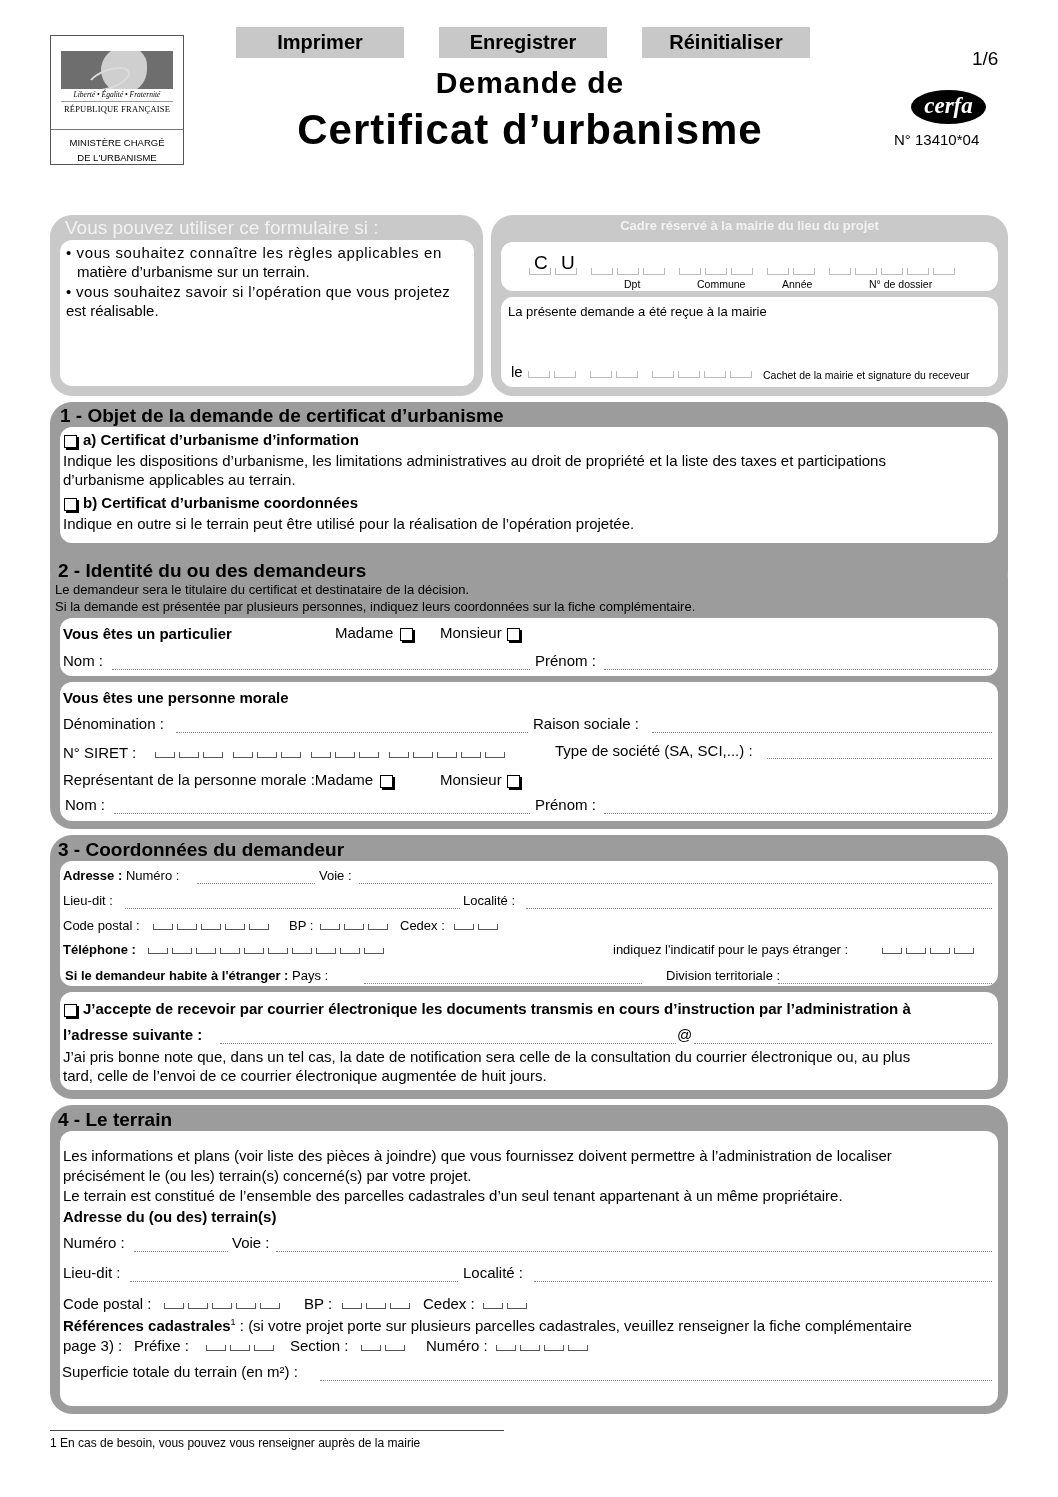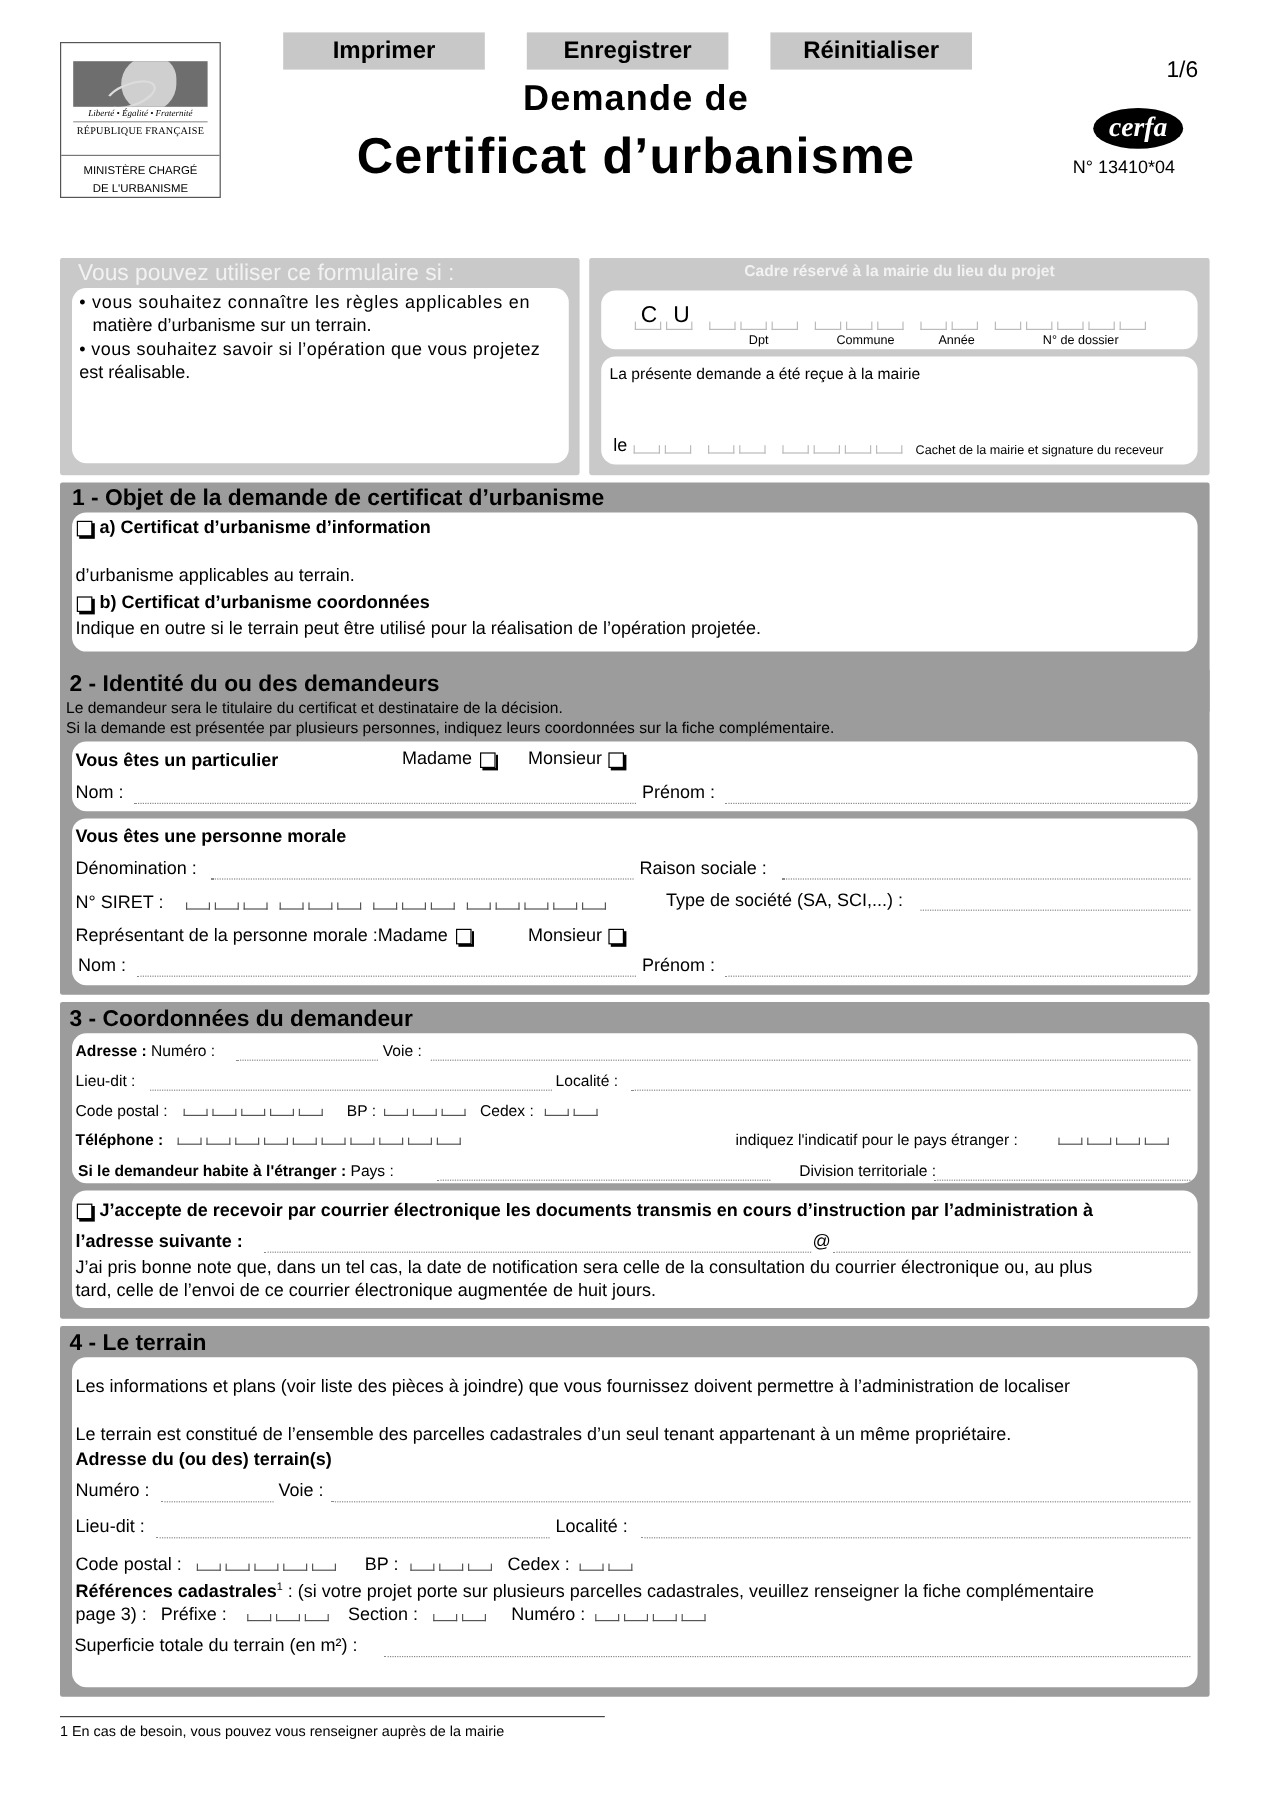--- a/index.html
+++ b/index.html
@@ -22,7 +22,7 @@
   .cerfa { left:911px; top:90px; width:75px; height:34px; background:#000; border-radius:50%; color:#fff; font-family:"Liberation Serif", serif; font-style:italic; font-weight:bold; font-size:23px; text-align:center; line-height:32px; }
   .cerfanum { left:894px; top:131px; font-size:15px; }
   
-  .panel { background:#c9c9c9; border-radius:2px; box-sizing:border-box; }
+  .panel { background:#c9c9c9; border-radius:22px; box-sizing:border-box; }
   .panel.dark { background:#9c9c9c; }
   .inner { background:#fff; border-radius:12px; position:absolute; box-sizing:border-box; }
   .ptitle-light { color:#f2f2f2; font-size:19px; position:absolute; }

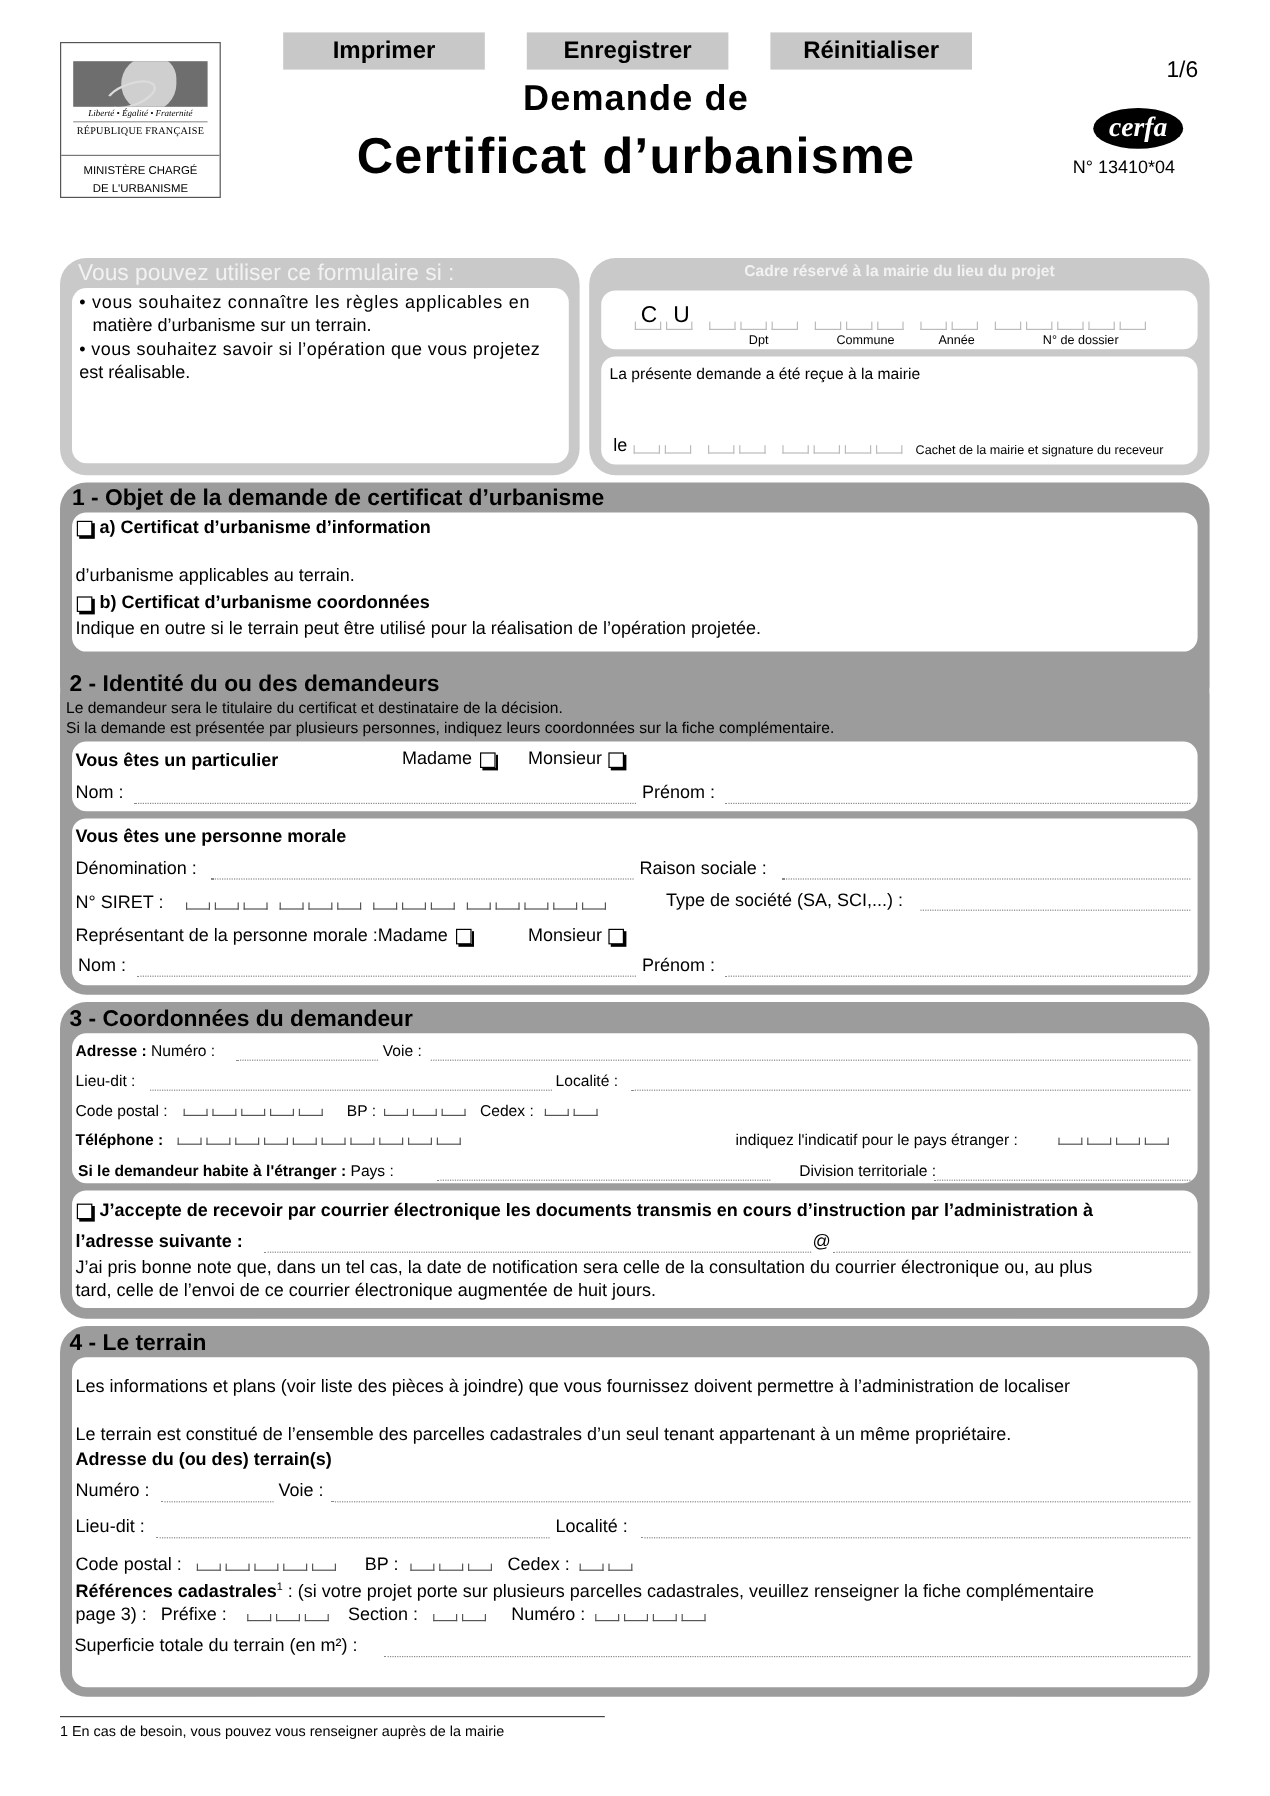--- a/index.html
+++ b/index.html
@@ -130,6 +130,7 @@
   <div class="sec-title" style="left:10px; top:3px;">1 - Objet de la demande de certificat d’urbanisme</div>
   <div class="inner" style="left:10px; top:25px; width:938px; height:116px;">
     <div class="txt b" style="left:2px; top:4px;"><span class="chk"></span><span>a) Certificat d’urbanisme d’information</span></div>
+    <div class="txt" style="left:3px; top:25px;">Indique les dispositions d’urbanisme, les limitations administratives au droit de propriété et la liste des taxes et participations</div>
     <div class="txt" style="left:3px; top:44px;">d’urbanisme applicables au terrain.</div>
     <div class="txt b" style="left:2px; top:67px;"><span class="chk"></span><span>b) Certificat d’urbanisme coordonnées</span></div>
     <div class="txt" style="left:3px; top:88px;">Indique en outre si le terrain peut être utilisé pour la réalisation de l’opération projetée.</div>

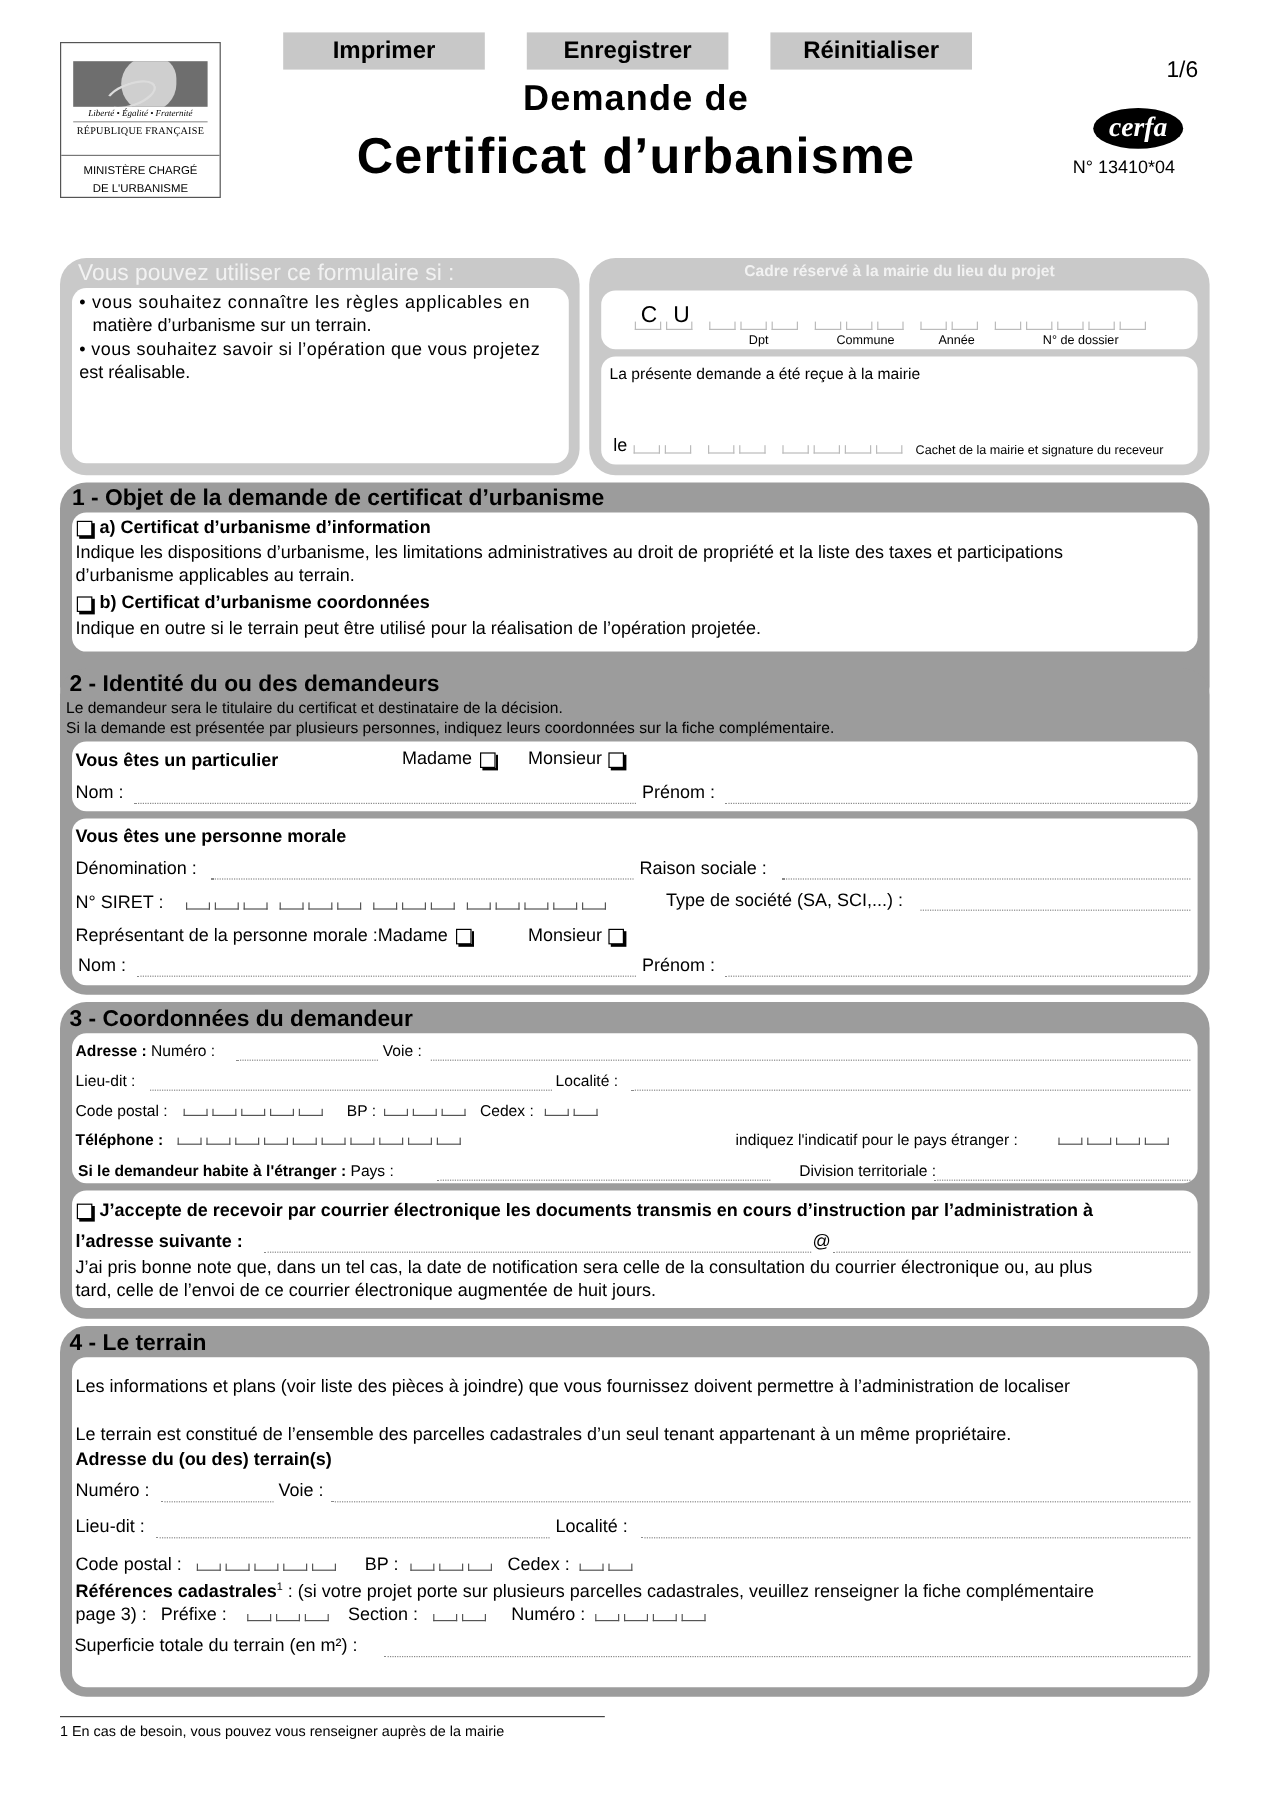--- a/index.html
+++ b/index.html
@@ -257,6 +257,7 @@
   <div class="sec-title" style="left:8px; top:4px;">4 - Le terrain</div>
   <div class="inner" style="left:10px; top:26px; width:938px; height:275px;">
     <div class="txt" style="left:3px; top:16px;">Les informations et plans (voir liste des pièces à joindre) que vous fournissez doivent permettre à l’administration de localiser</div>
+    <div class="txt" style="left:3px; top:36px;">précisément le (ou les) terrain(s) concerné(s) par votre projet.</div>
     <div class="txt" style="left:3px; top:56px;text-align:right;">Le terrain est constitué de l’ensemble des parcelles cadastrales d’un seul tenant appartenant à un même propriétaire.</div>
     <div class="txt b" style="left:3px; top:77px;">Adresse du (ou des) terrain(s)</div>
     <div class="txt" style="left:3px; top:103px;">Numéro :</div>

